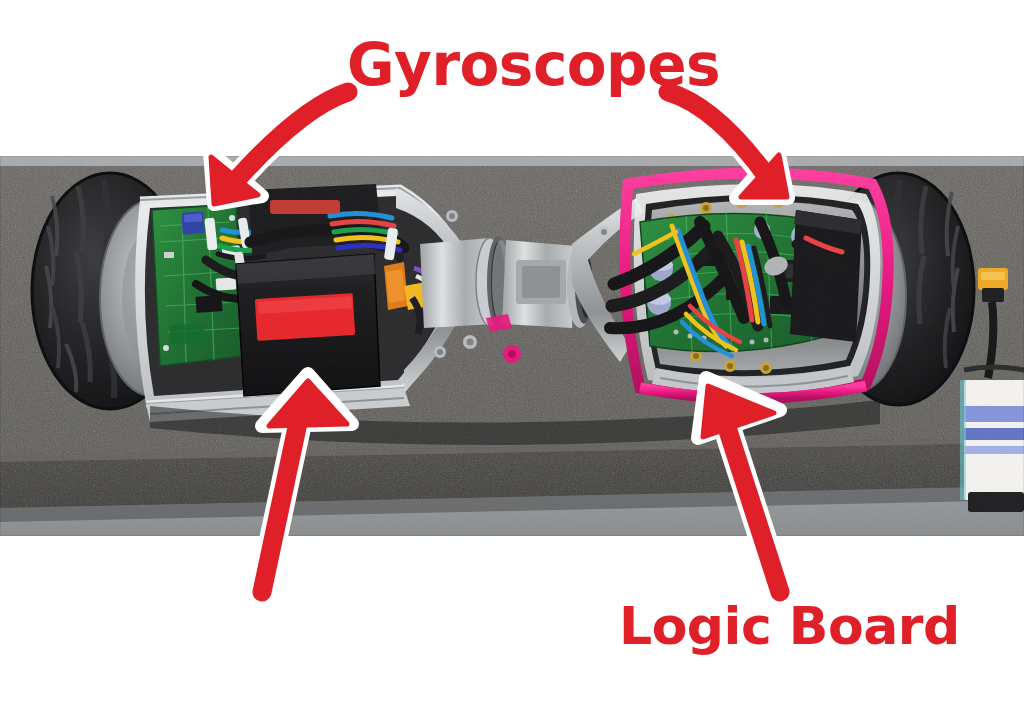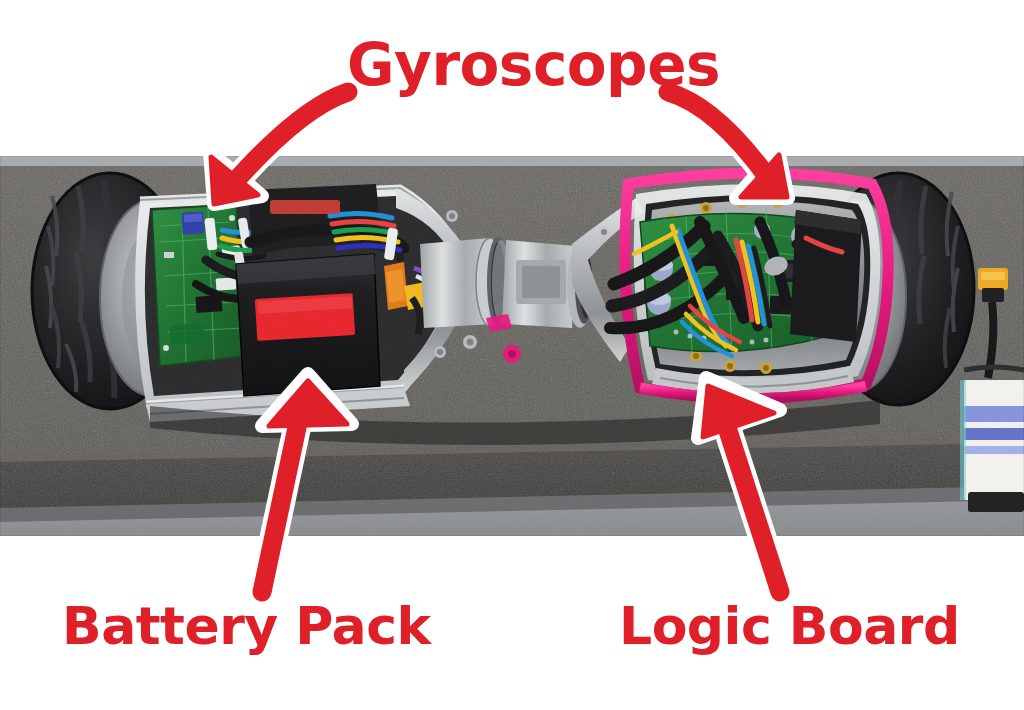--- a/index.html
+++ b/index.html
@@ -484,7 +484,6 @@
 
   <div class="lbl" id="lbl-gyro">Gyroscopes</div>
 
-  <div class="lbl" id="lbl-batt">Battery Pack</div>
 
   <div class="lbl" id="lbl-logic">Logic Board</div>
 

